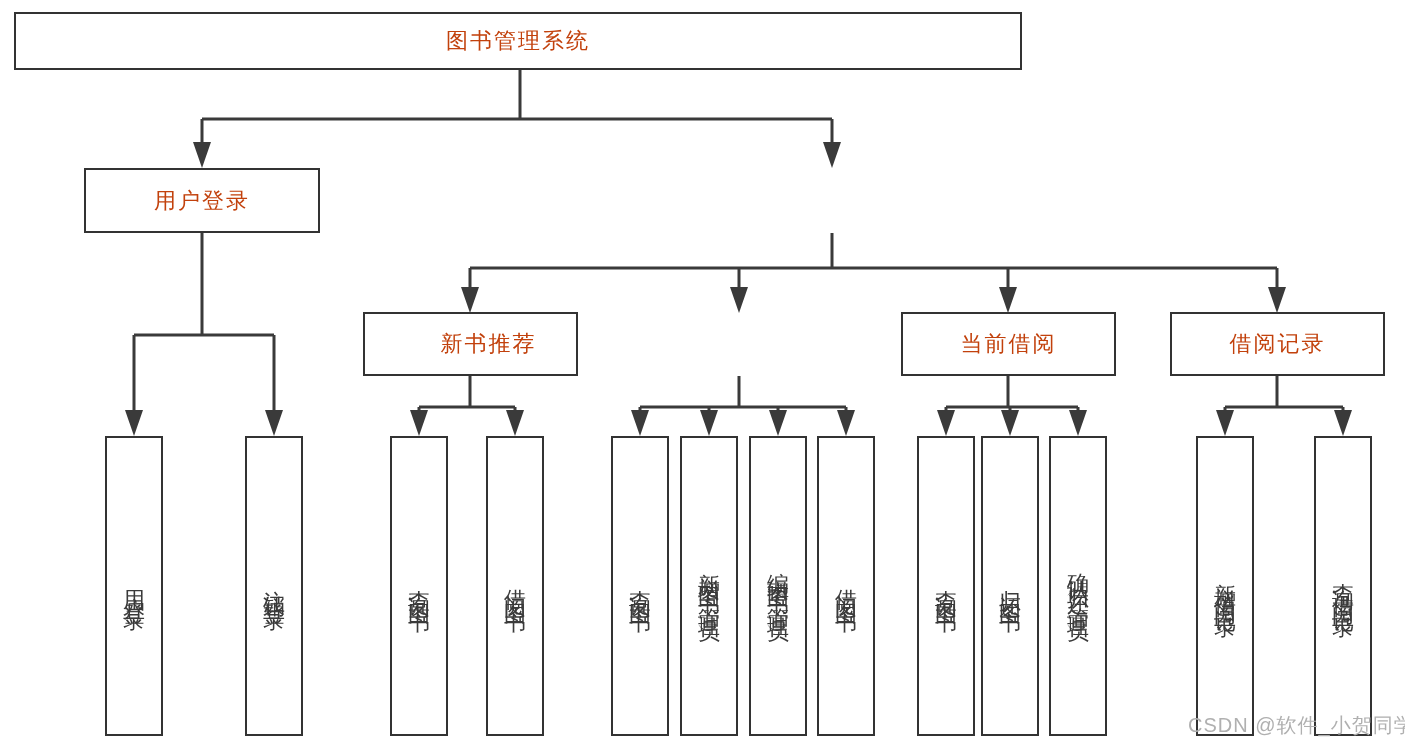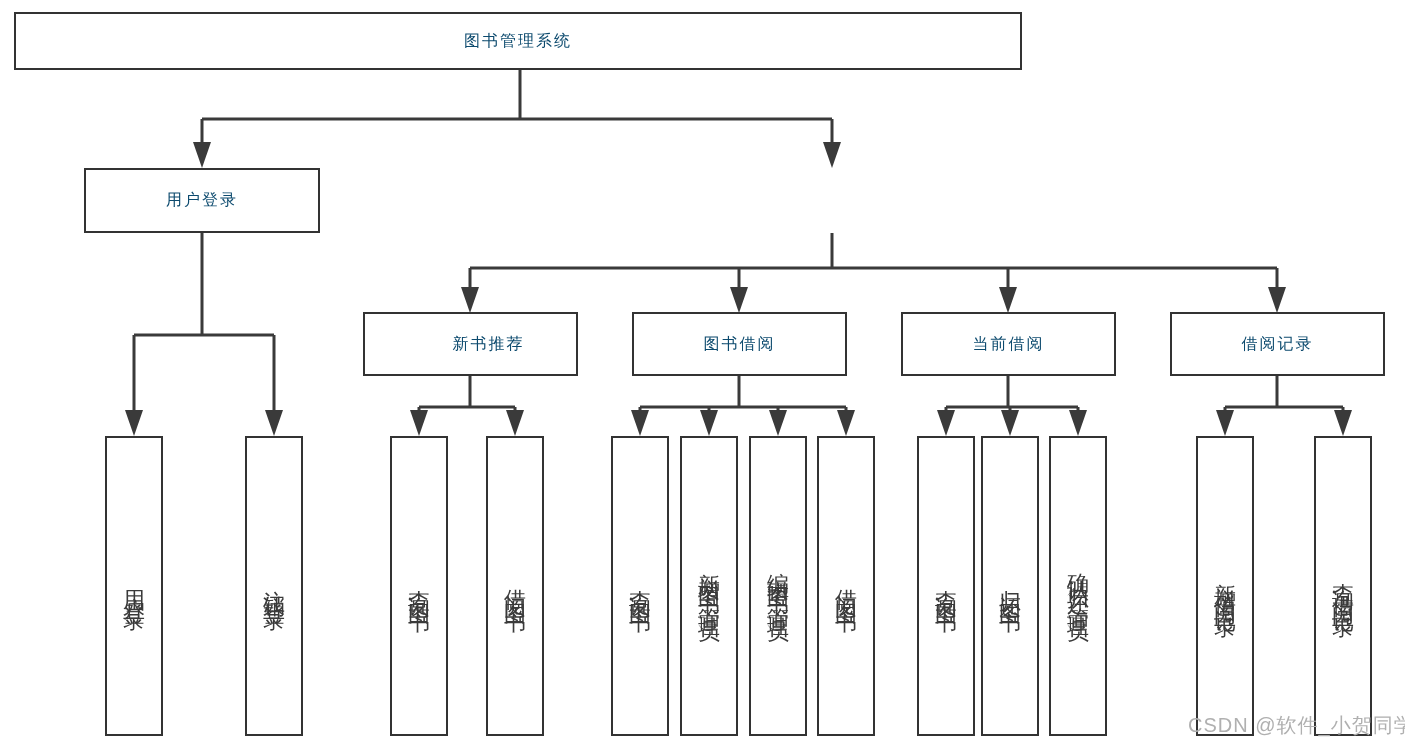--- a/index.html
+++ b/index.html
@@ -31,10 +31,10 @@
     z-index: 1;
   }
   .hlabel {
-    font-size: 16px;
+    font-size: 22px;
     letter-spacing: 2px;
     white-space: nowrap;
-    color: #0c4a6e;
+    color: #c2410c;
   }
   .vlabel {
     writing-mode: vertical-rl;

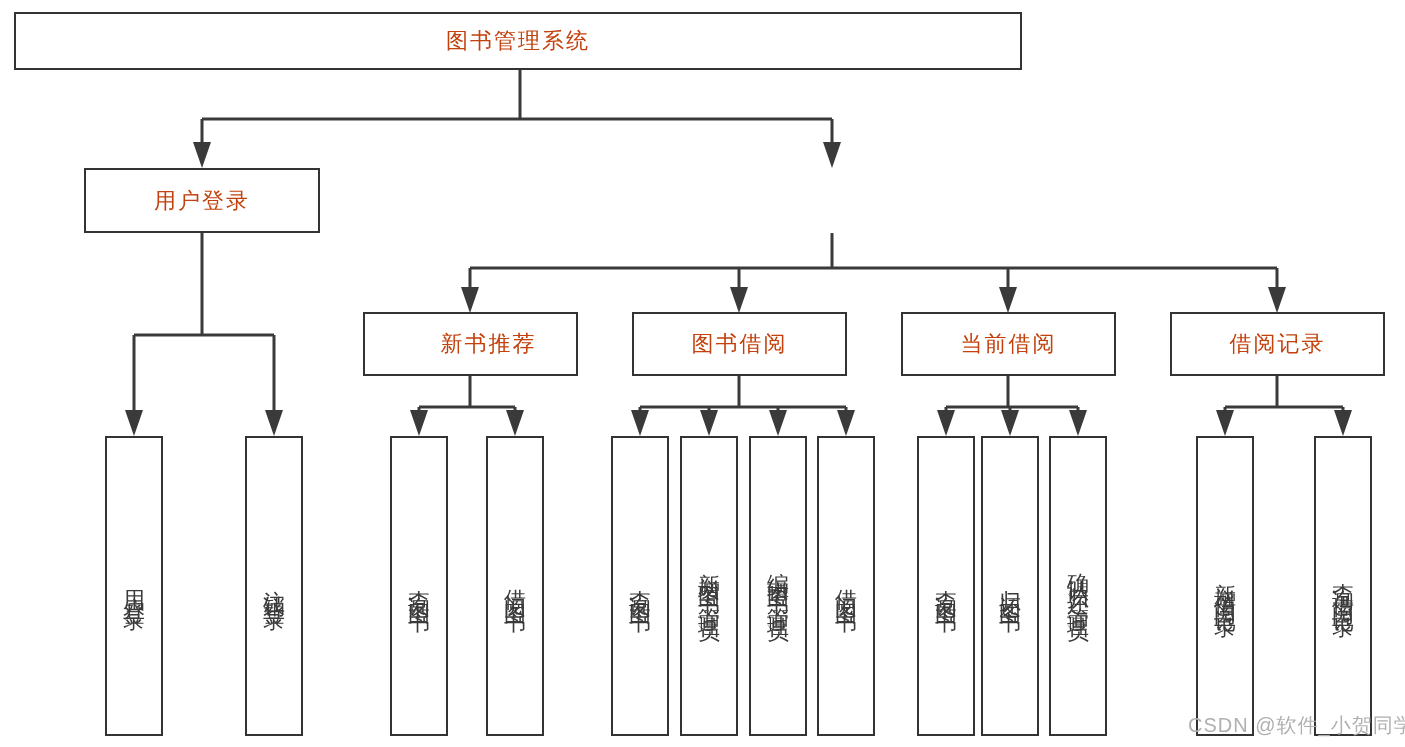--- a/index.html
+++ b/index.html
@@ -114,9 +114,6 @@
   <div class="node" style="left:363px; top:312px; width:215px; height:64px;padding-left:36px;">
     <span class="hlabel">新书推荐</span>
   </div>
-  <div class="node" style="left:632px; top:312px; width:215px; height:64px;">
-    <span class="hlabel">图书借阅</span>
-  </div>
   <div class="node" style="left:1170px; top:312px; width:215px; height:64px;">
     <span class="hlabel">借阅记录</span>
   </div>

